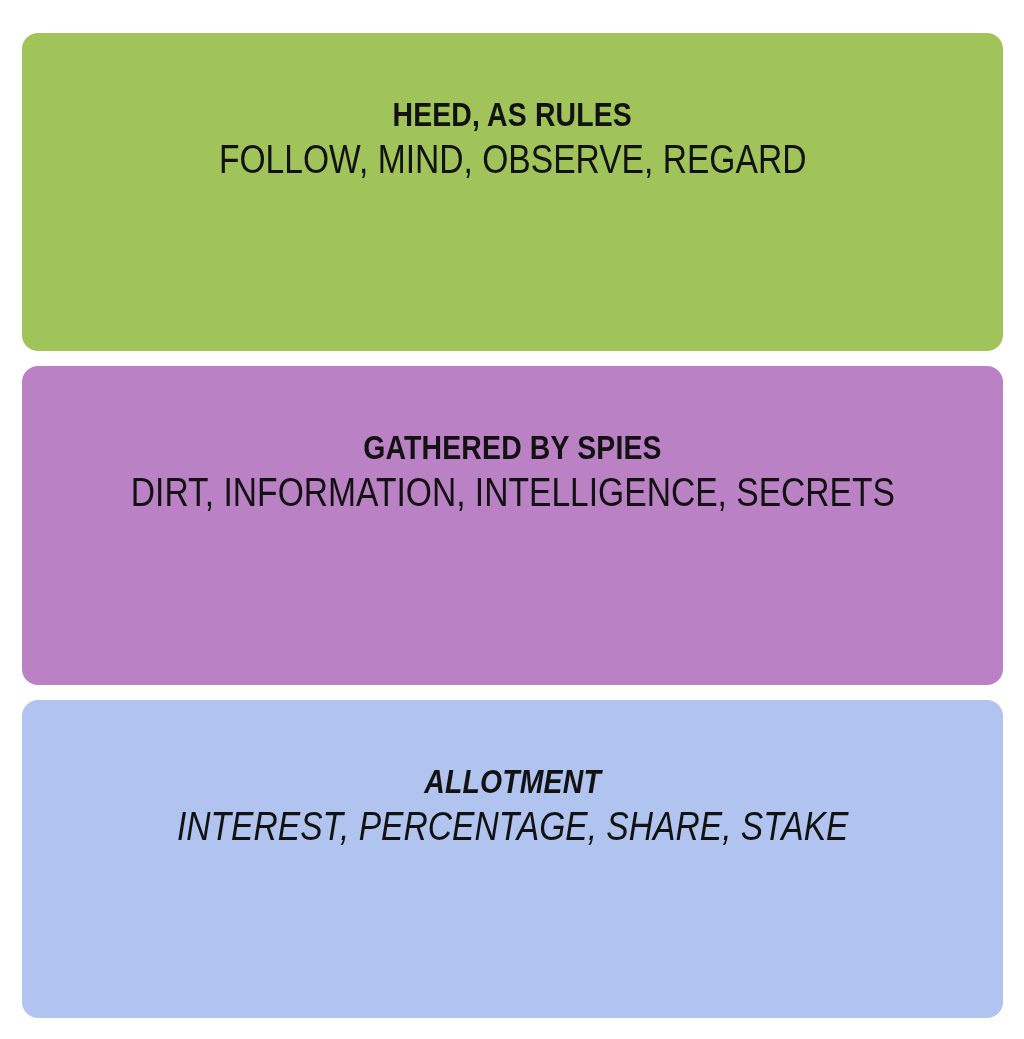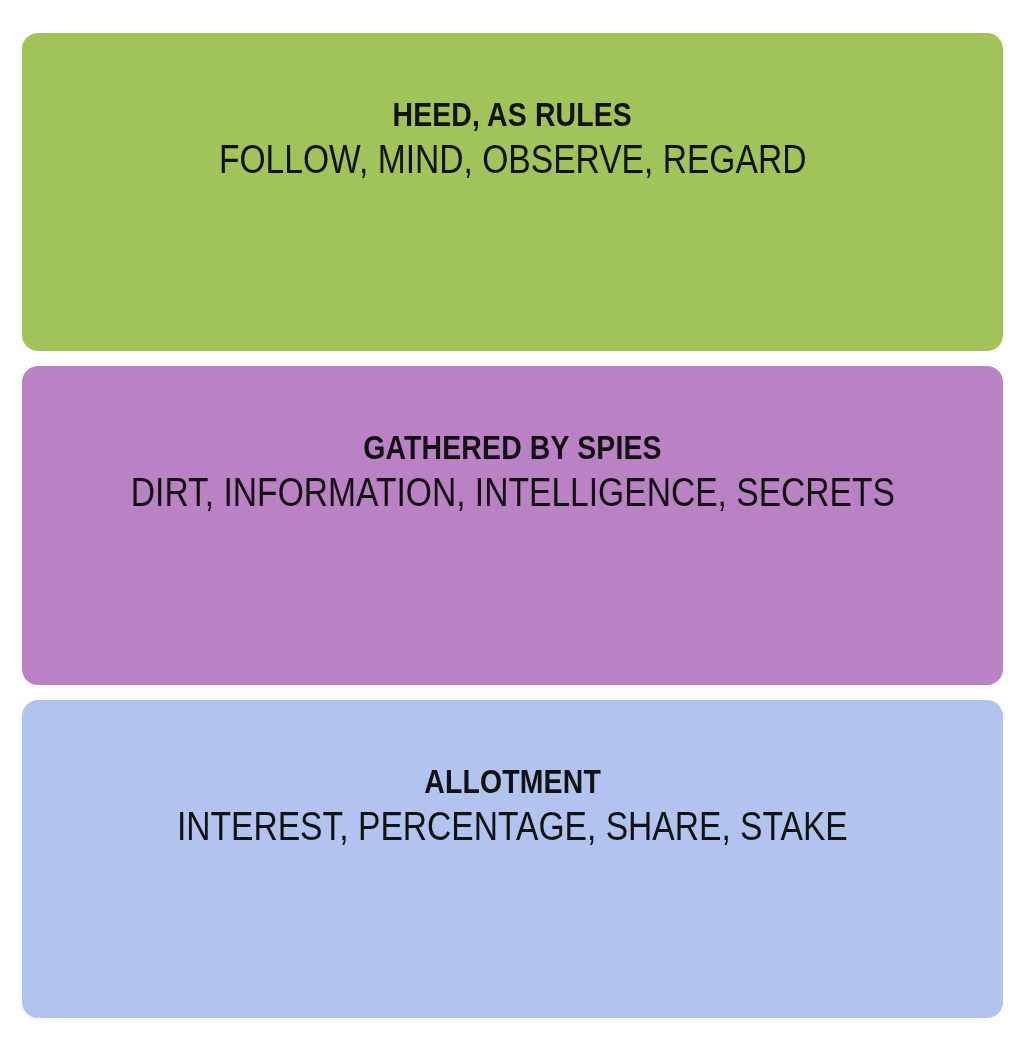--- a/index.html
+++ b/index.html
@@ -82,7 +82,7 @@
   </div>
 
 
-  <div class="category-band" style="background-color: rgb(176, 196, 239);">
+  <div class="category-band" style="background-color: rgb(176, 196, 239); font-style: italic;">
     <div class="category-title" style="color: rgb(18, 18, 18);">ALLOTMENT</div>
     <div class="category-members" style="color: rgb(18, 18, 18);">INTEREST, PERCENTAGE, SHARE, STAKE</div>
   </div>

